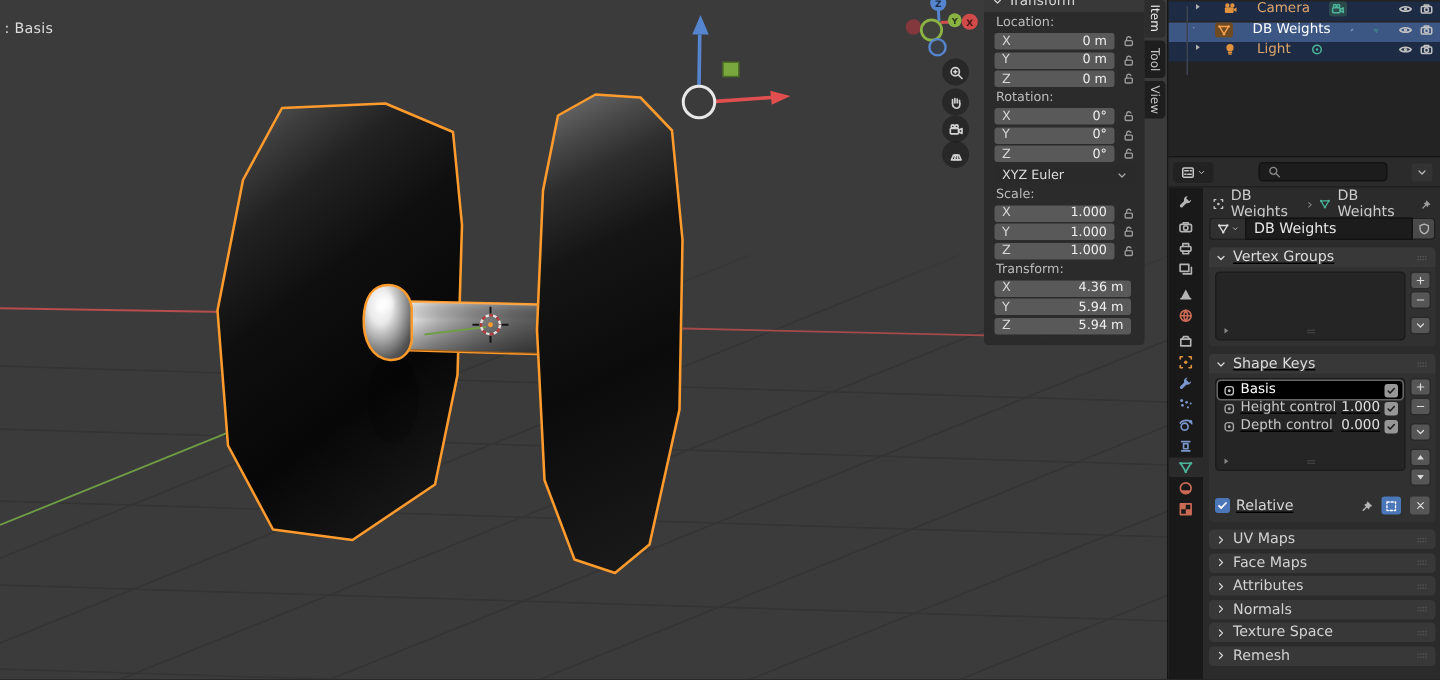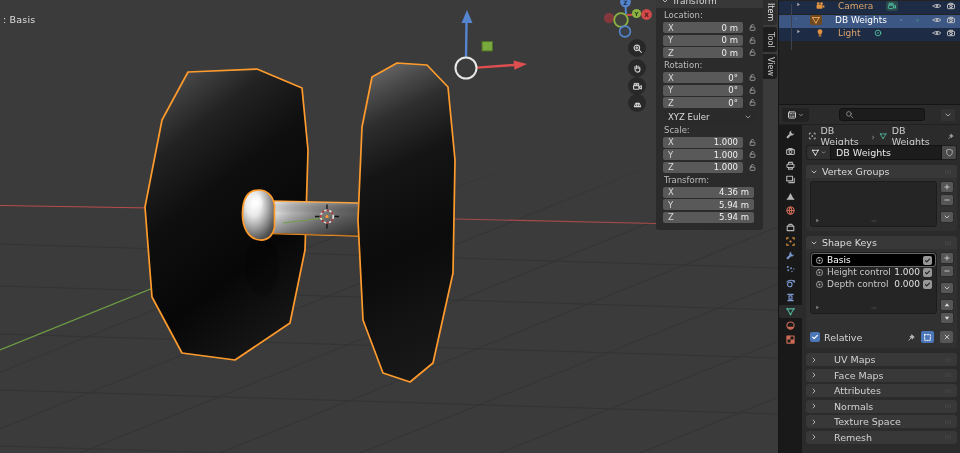--- a/index.html
+++ b/index.html
@@ -70,7 +70,7 @@
                 display:flex; align-items:center; padding-left:5px;}
   .p-shieldbtn {width:15px; background:#4a4a4a; border:1px solid #1f1f1f; border-left:0; border-radius:0 3px 3px 0;
                 display:flex; align-items:center; justify-content:center; color:#b5b5b5;}
-  .panel {margin-bottom:5px; border-radius:3px; background:#313131;}
+  .panel {margin-bottom:5px; border-radius:3px; background:#313131;text-decoration:underline;}
   .panel-h {height:13px; background:#383838; border-radius:3px 3px 0 0; display:flex; align-items:center; gap:4px;
             padding:0 4px; font-size:9.5px; color:#dcdcdc;}
   .panel-h .grip {margin-left:auto; color:#555;}

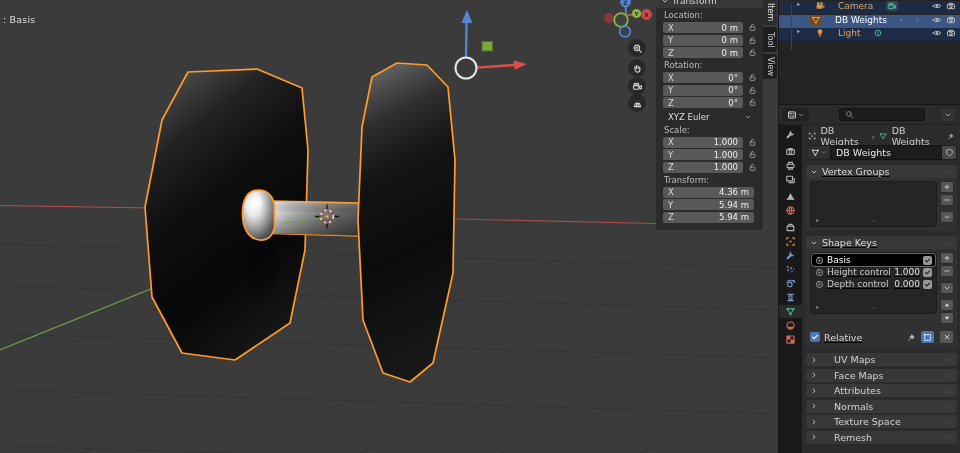--- a/index.html
+++ b/index.html
@@ -98,7 +98,7 @@
   .xbtn {width:13px; height:12px; background:#565656; border-radius:2px; color:#ddd; margin-left:2px;
          display:flex; align-items:center; justify-content:center;}
   .pincol {color:#b5b5b5; display:flex;}
-  .sect {height:13px; background:#383838; border-radius:3px; display:flex; align-items:center; gap:16px;
+  .sect {height:13px; background:#383838; border-radius:3px; display:flex; align-items:center; gap:4px;
          padding:0 4px; margin-bottom:2.5px; font-size:9.5px; color:#d2d2d2; flex:0 0 auto;}
   .sect .grip {margin-left:auto; color:#515151;}
 </style>

